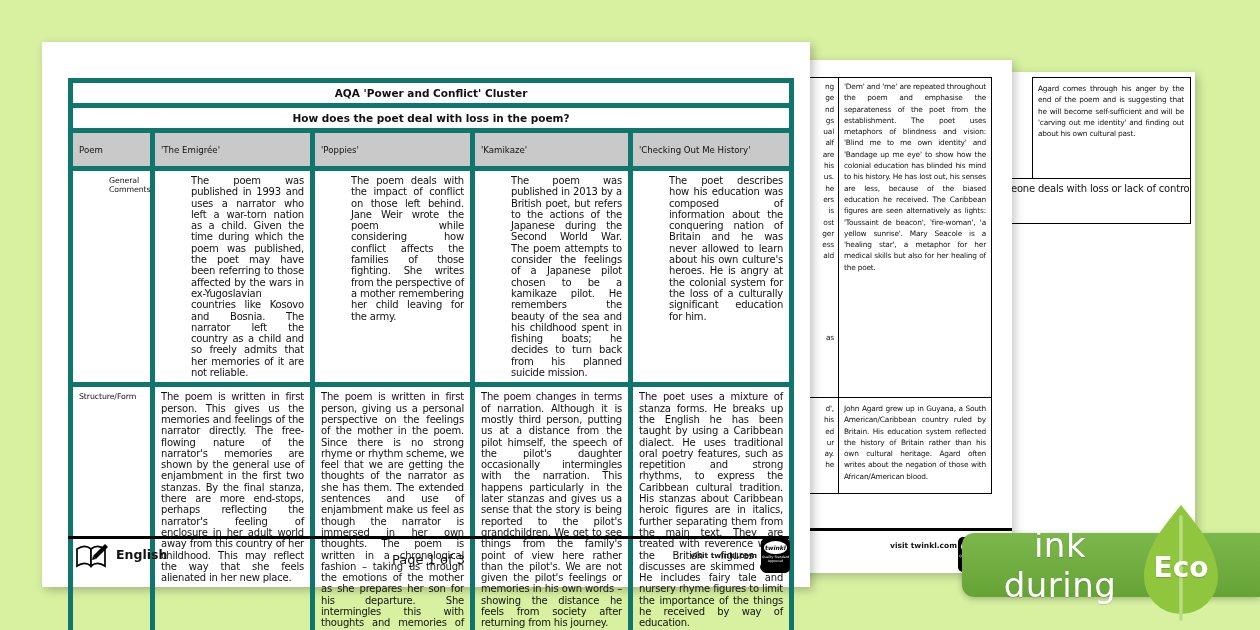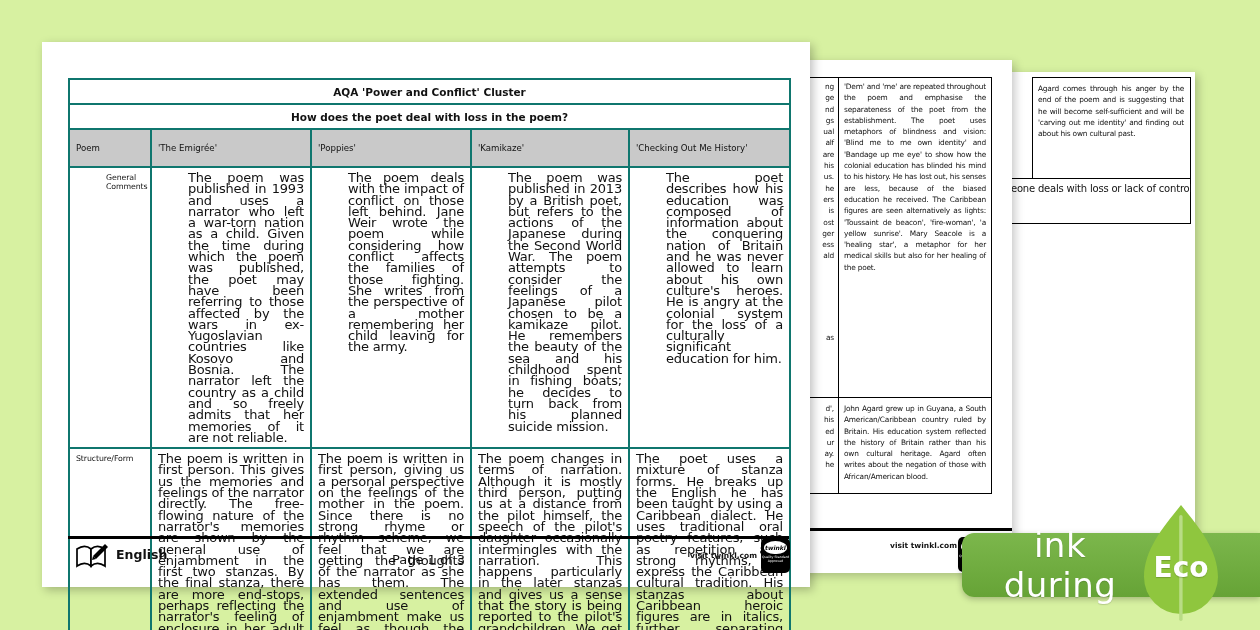--- a/index.html
+++ b/index.html
@@ -16,7 +16,7 @@
 
   
   table.poemtable { position:absolute; left:26px; top:36px; width:721px; border-collapse:collapse; table-layout:fixed; }
-  table.poemtable td { border:2px solid #0f766e; overflow:hidden; }
+  table.poemtable td { border:5px solid #0f766e; overflow:hidden; }
   tr.title-row td { height:25px; text-align:center; font-weight:bold; font-size:10.5px; }
   tr.head-row td { height:38px; background:#c9c9c9; font-size:8.6px; padding:0 0 0 6px; vertical-align:middle; }
   td.rowlabel { vertical-align:top; font-size:7.8px; padding:5px 4px 0 6px; letter-spacing:-0.1px; }

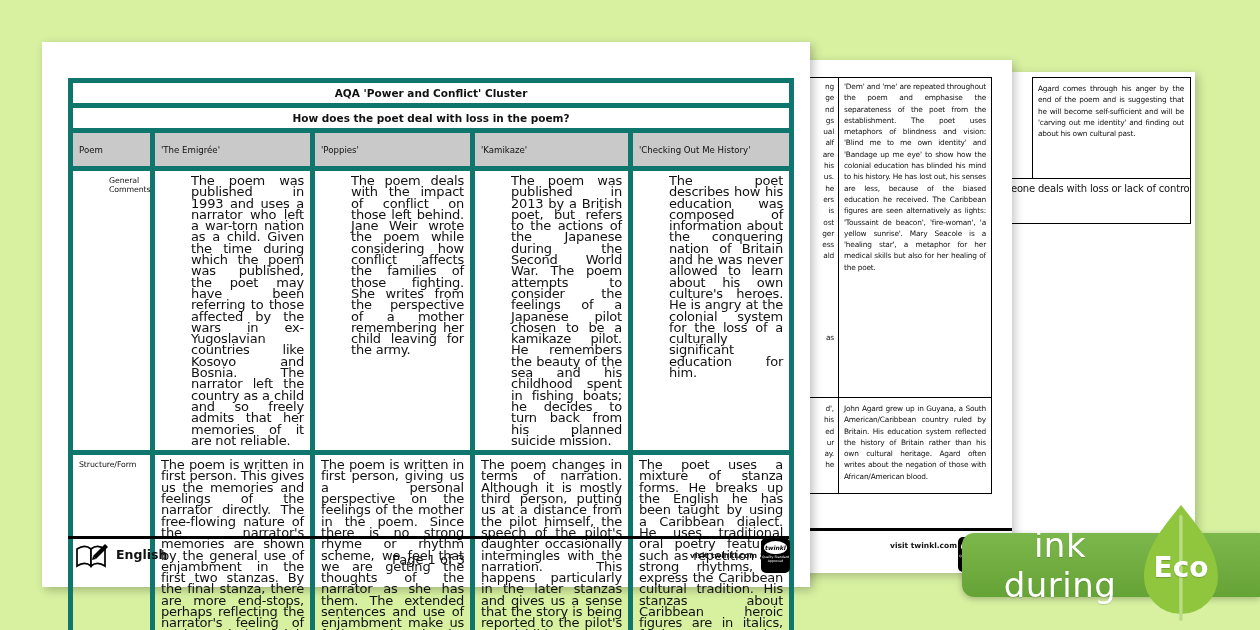--- a/index.html
+++ b/index.html
@@ -20,7 +20,7 @@
   tr.title-row td { height:25px; text-align:center; font-weight:bold; font-size:10.5px; }
   tr.head-row td { height:38px; background:#c9c9c9; font-size:8.6px; padding:0 0 0 6px; vertical-align:middle; }
   td.rowlabel { vertical-align:top; font-size:7.8px; padding:5px 4px 0 6px; letter-spacing:-0.1px; }
-  td.cell { vertical-align:top; padding:4px 6px; font-size:13px; line-height:11.3px; letter-spacing:-0.2px; text-align:justify; }
+  td.cell { vertical-align:top; padding:4px 6px; font-size:10px; line-height:11.3px; letter-spacing:-0.2px; text-align:justify; }
   tr.r1 td { height:122px;padding-left:36px; }
   tr.r2 td { height:232px; }
 

